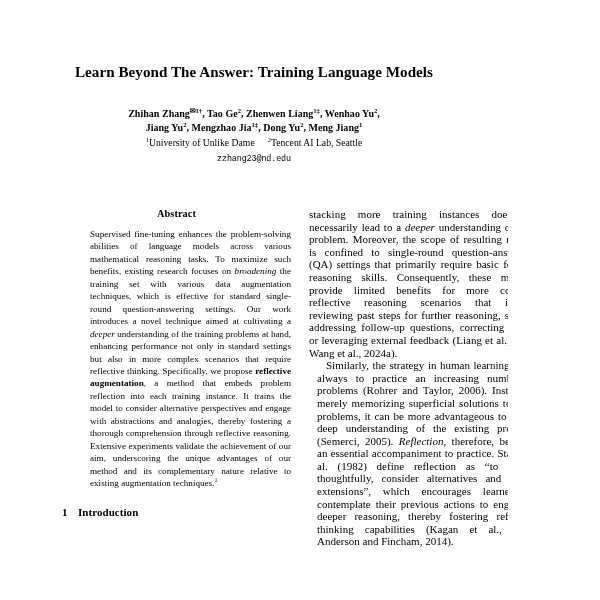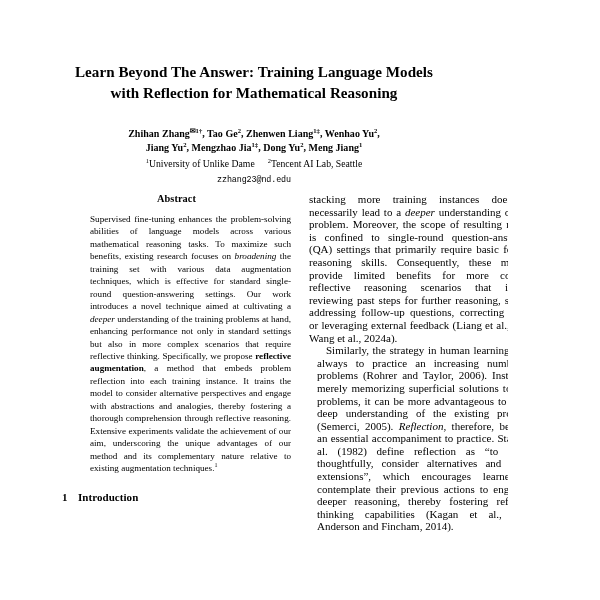--- a/index.html
+++ b/index.html
@@ -139,7 +139,6 @@
   <div id="title-block">
     <h1 class="paper-title">
       <span class="title-line">Learn Beyond The Answer: Training Language Models</span>
-      <span class="title-line">with Reflection for Mathematical Reasoning</span>
     </h1>
   </div>
 

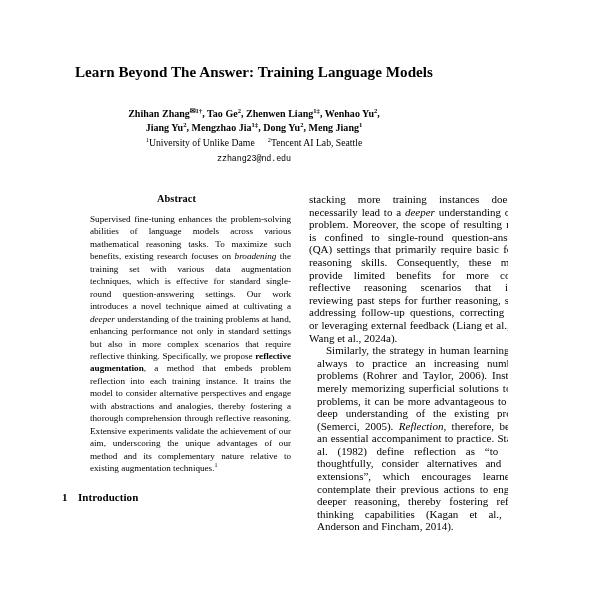--- a/index.html
+++ b/index.html
@@ -72,7 +72,7 @@
   
   #columns {
     position: absolute;
-    top: 193px;
+    top: 208px;
     left: 0;
     width: 600px;
     display: flex;

